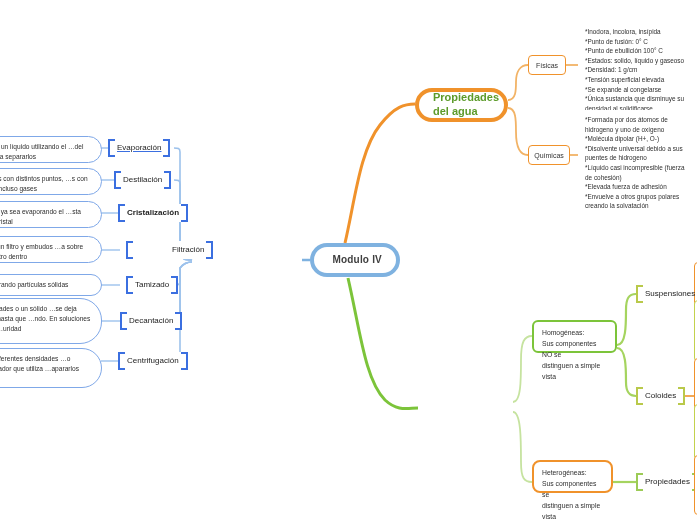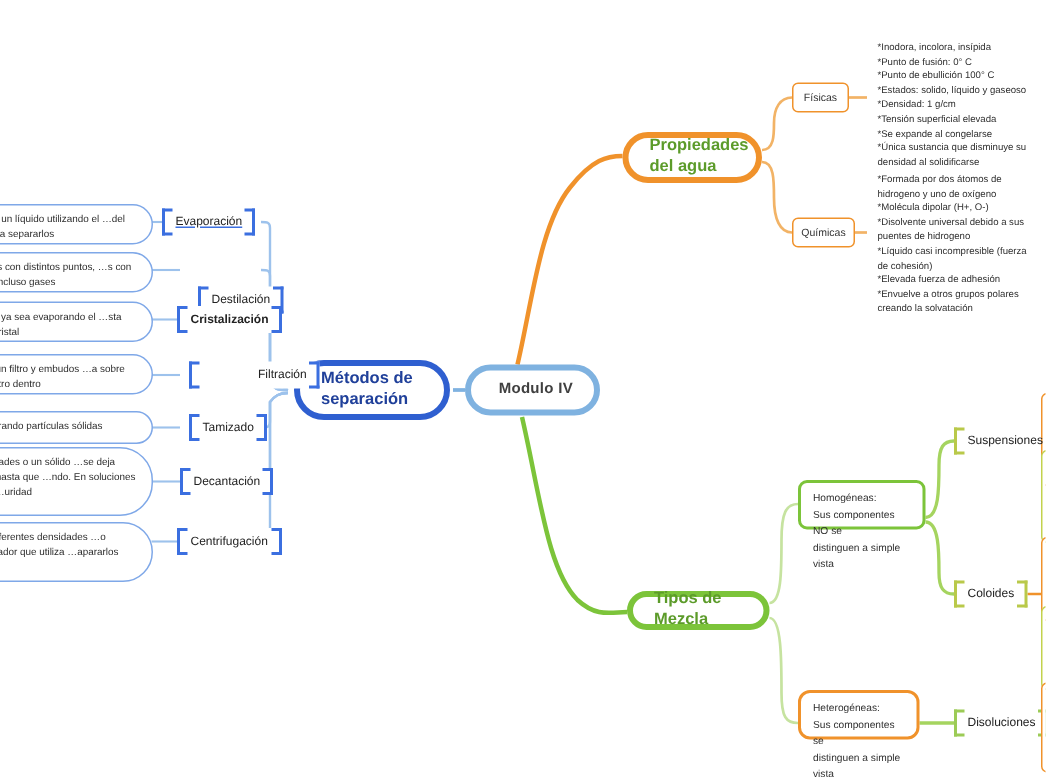--- a/index.html
+++ b/index.html
@@ -132,7 +132,7 @@
   <div class="bracket blue" style="left:108px;top:139px;height:18px;text-decoration:underline;">
     <span class="txt">Evaporación</span>
   </div>
-  <div class="bracket blue" style="left:132px;top:171px;height:18px;margin-top:20px;">
+  <div class="bracket blue" style="left:114px;top:171px;height:18px;">
     <span class="txt">Destilación</span>
   </div>
   <div class="bracket blue" style="left:118px;top:204px;height:18px;font-weight:bold;">

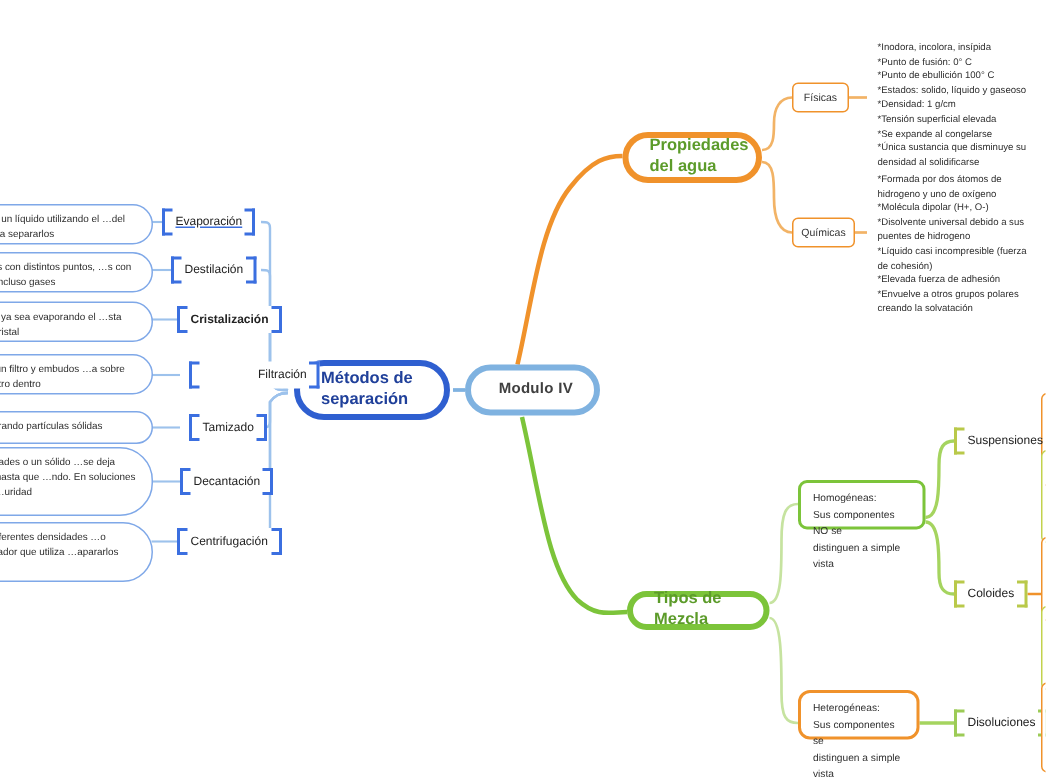--- a/index.html
+++ b/index.html
@@ -125,9 +125,6 @@
     <span>Modulo IV</span>
   </div>
 
-  <div class="node pill blue-pill" style="left:196px;top:240px;width:104px;height:40px;">
-    <span>Métodos de separación</span>
-  </div>
 
   <div class="bracket blue" style="left:108px;top:139px;height:18px;text-decoration:underline;">
     <span class="txt">Evaporación</span>

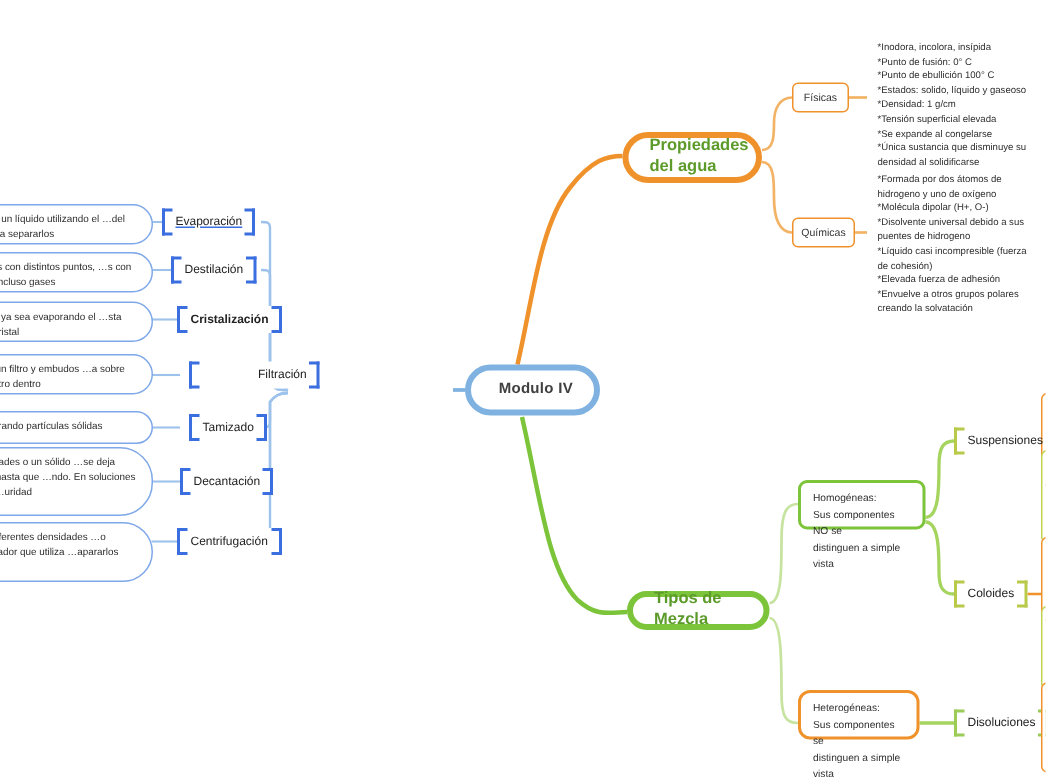--- a/index.html
+++ b/index.html
@@ -184,9 +184,6 @@
 *Elevada fuerza de adhesión
 *Envuelve a otros grupos polares creando la solvatación</div>
 
-  <div class="node pill green-pill" style="left:418px;top:394px;width:95px;height:26px;justify-content:center;">
-    <span>Tipos de Mezcla</span>
-  </div>
 
   <div class="box-green line" style="left:532px;top:320px;width:85px;height:33px;">Homogéneas:
 Sus componentes NO se

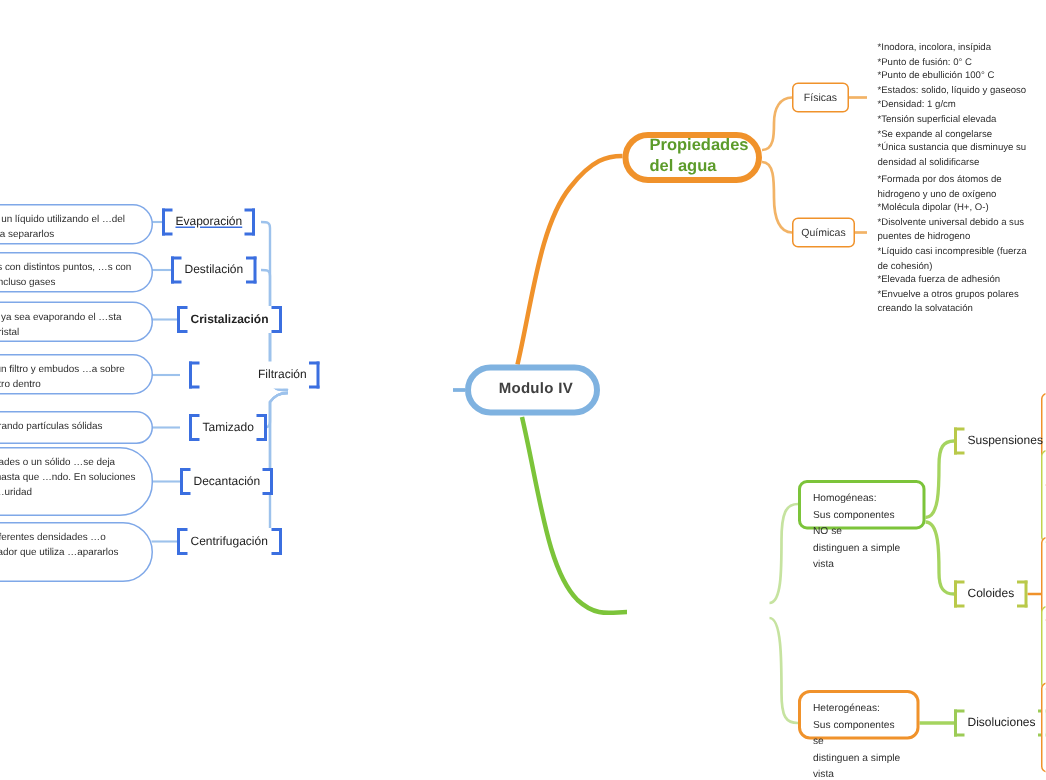--- a/index.html
+++ b/index.html
@@ -200,7 +200,7 @@
     <span class="txt">Coloides</span>
   </div>
   <div class="bracket green" style="left:636px;top:473px;height:18px;">
-    <span class="txt">Disoluciones</span>
+    <span class="txt">Propiedades</span>
   </div>
 
   <div class="stub orange" style="left:694px;top:262px;width:30px;height:62px;"></div>

